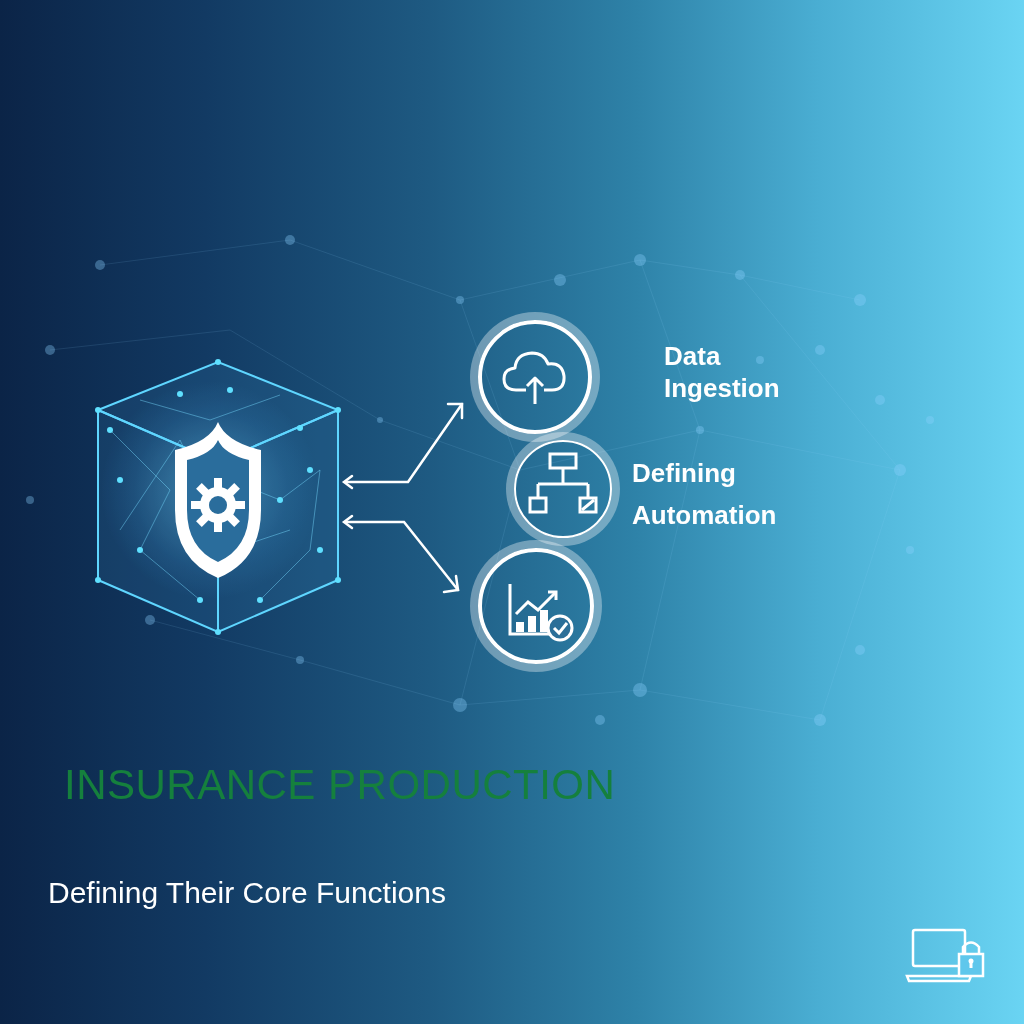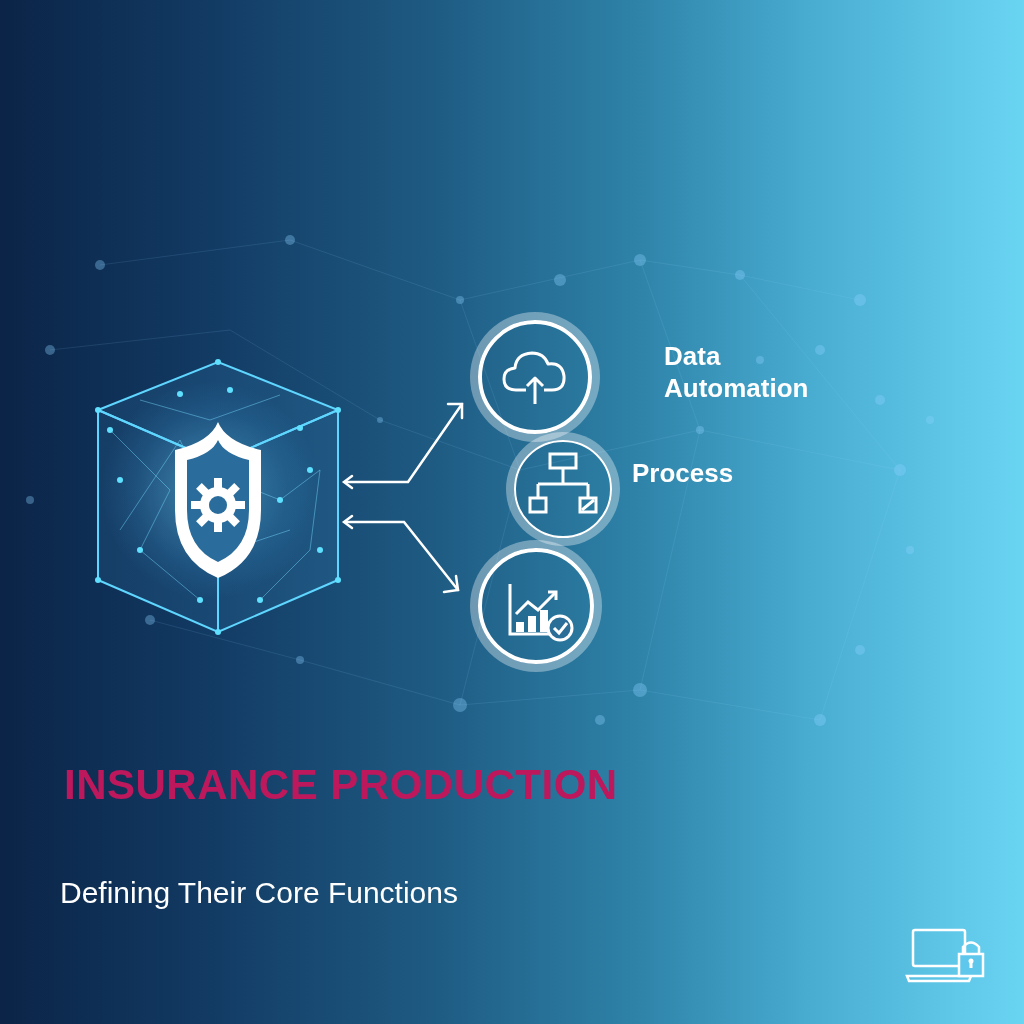--- a/index.html
+++ b/index.html
@@ -131,7 +131,7 @@
 </div>
 <div class="label" style="left:632px;top:340px;margin-left:32px;">
   <div>Data</div>
-  <div>Automation</div>
+  <div>Ingestion</div>
 </div>
 
 <div class="circle-icon" style="left:514px;top:440px;width:94px;height:94px;border-width:2px;">

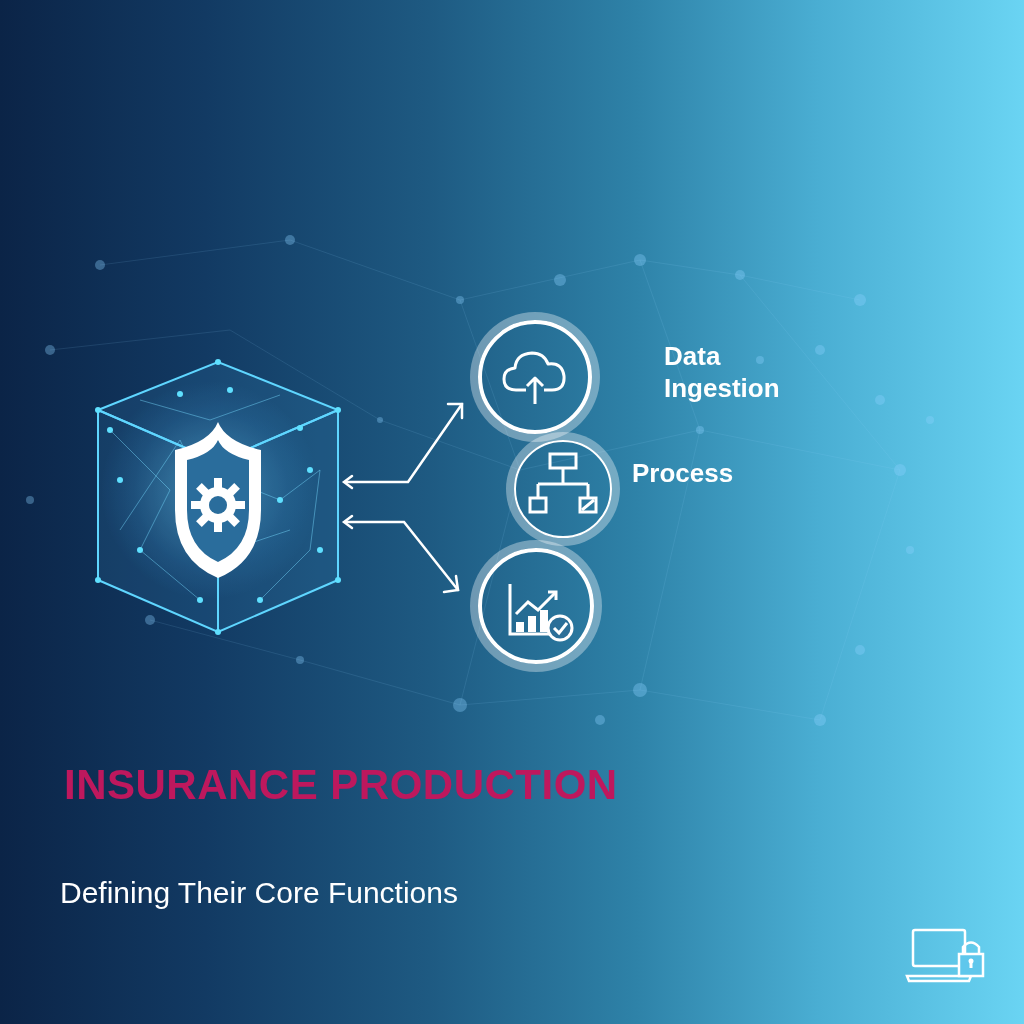--- a/index.html
+++ b/index.html
@@ -146,7 +146,7 @@
     </svg>
 </div>
 <div class="label" style="left:632px;top:452px;line-height:42px;">
-  <div>Process</div>
+  <div>Defining</div>
 </div>
 
 <div class="circle-icon" style="left:478px;top:548px;width:108px;height:108px;">

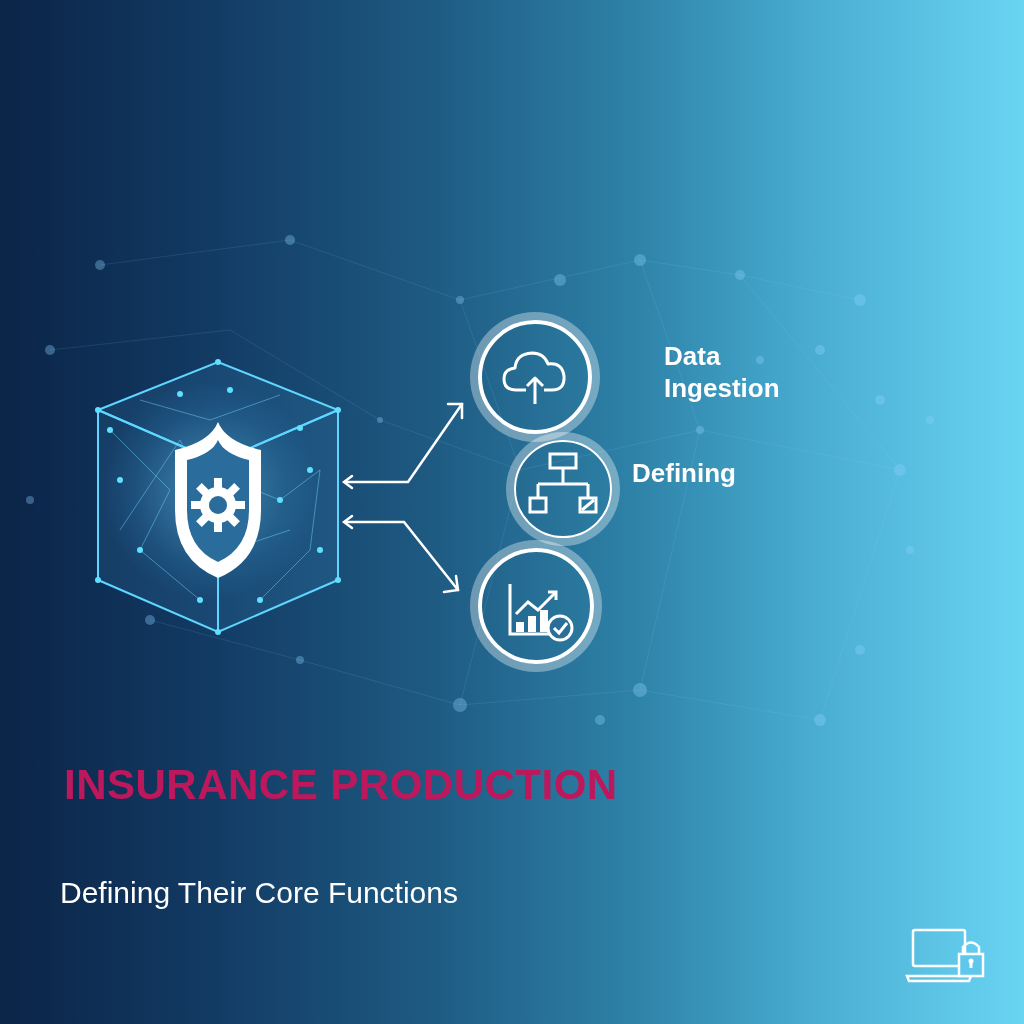--- a/index.html
+++ b/index.html
@@ -147,6 +147,7 @@
 </div>
 <div class="label" style="left:632px;top:452px;line-height:42px;">
   <div>Defining</div>
+  <div>Automation</div>
 </div>
 
 <div class="circle-icon" style="left:478px;top:548px;width:108px;height:108px;">

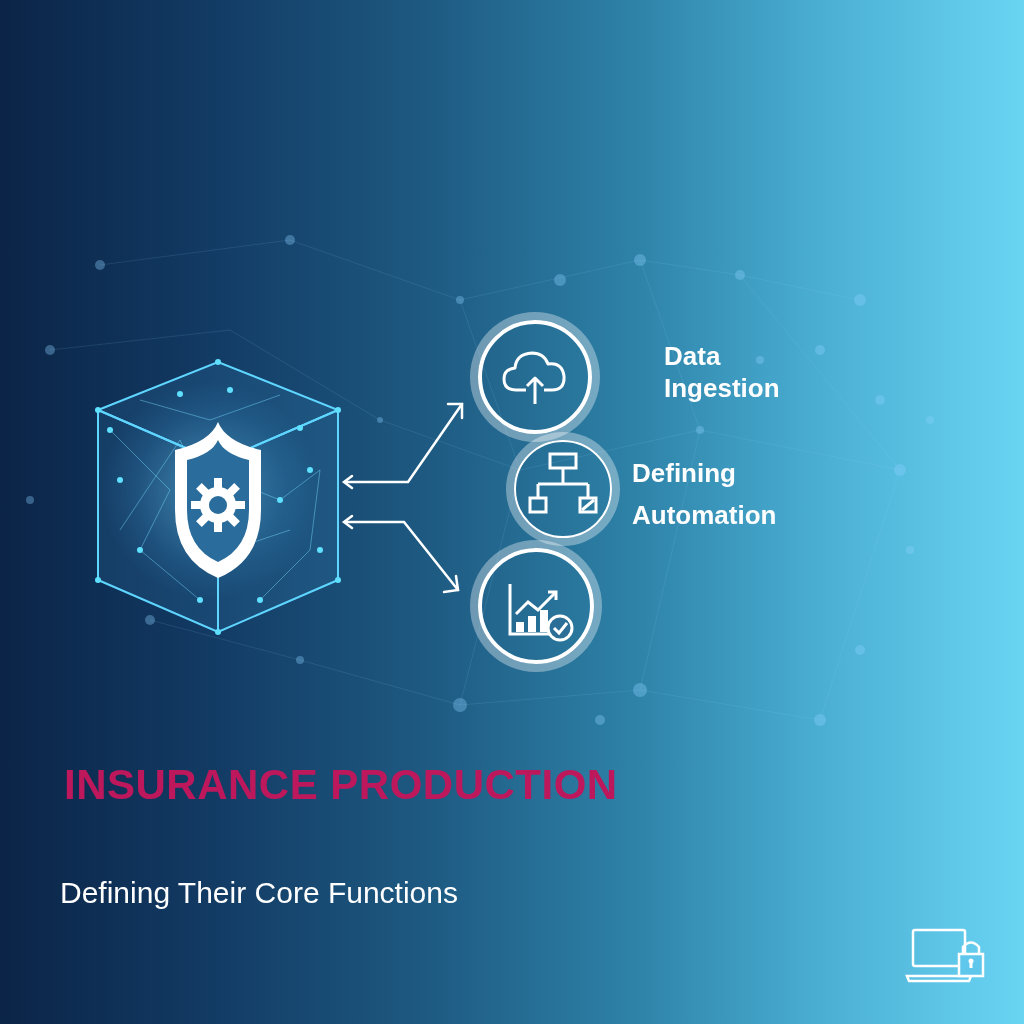--- a/index.html
+++ b/index.html
@@ -13,7 +13,7 @@
   .circle-icon{position:absolute;border-radius:50%;border:4px solid #ffffff;box-shadow:0 0 0 6px rgba(255,255,255,0.0), 0 0 0 8px rgba(255,255,255,0.35);}
   .circle-icon svg{position:absolute;left:0;top:0;width:100%;height:100%;}
   .label{position:absolute;color:#ffffff;font-weight:700;font-size:26px;line-height:32px;}
-  .title{position:absolute;left:64px;top:758px;color:#be185d;font-weight:700;font-size:42px;line-height:54px;letter-spacing:0.5px;}
+  .title{position:absolute;left:64px;top:758px;color:#15803d;font-weight:400;font-size:42px;line-height:54px;letter-spacing:0.5px;}
   .subtitle{position:absolute;left:60px;top:874px;color:#ffffff;font-size:30px;line-height:38px;}
   .corner-icon{position:absolute;left:905px;top:928px;width:82px;height:56px;}
 </style>

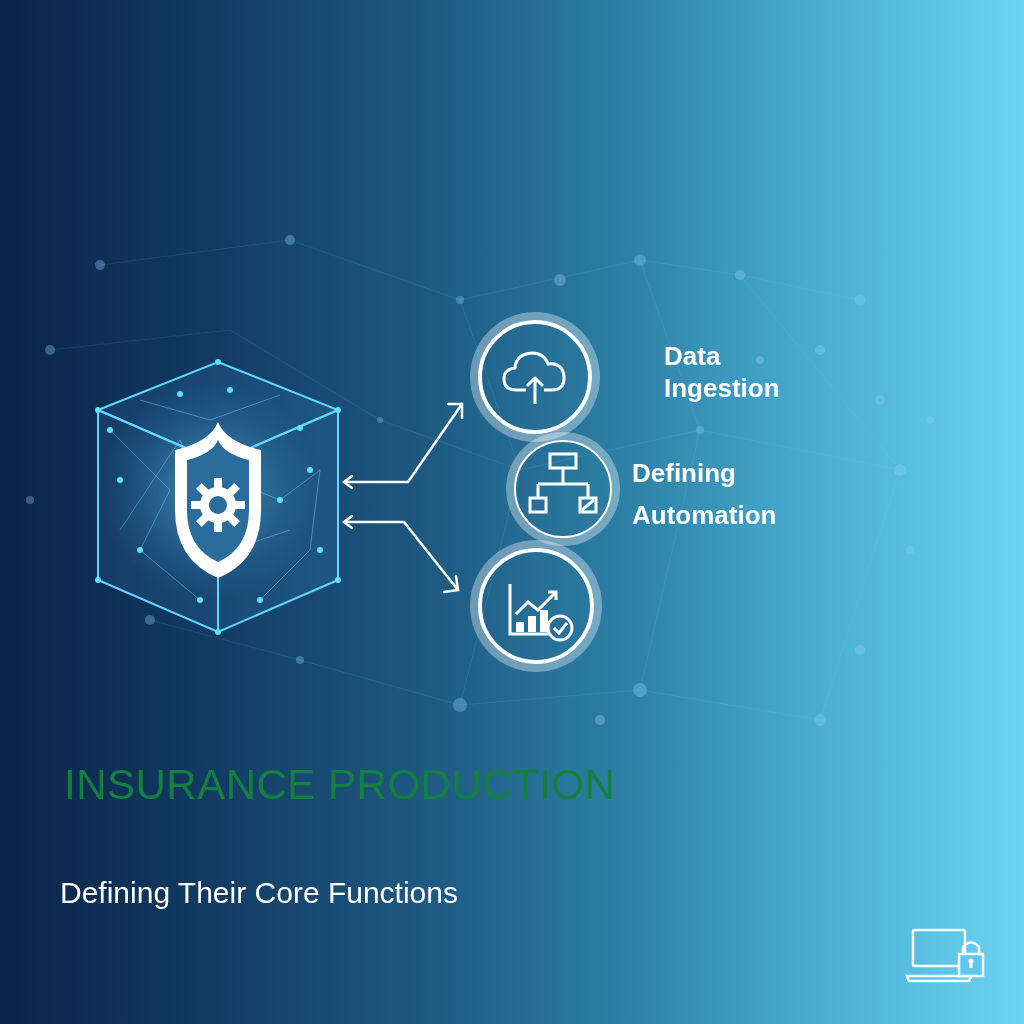--- a/index.html
+++ b/index.html
@@ -14,7 +14,7 @@
   .circle-icon svg{position:absolute;left:0;top:0;width:100%;height:100%;}
   .label{position:absolute;color:#ffffff;font-weight:700;font-size:26px;line-height:32px;}
   .title{position:absolute;left:64px;top:758px;color:#15803d;font-weight:400;font-size:42px;line-height:54px;letter-spacing:0.5px;}
-  .subtitle{position:absolute;left:60px;top:874px;color:#ffffff;font-size:30px;line-height:38px;}
+  .subtitle{position:absolute;left:48px;top:874px;color:#ffffff;font-size:30px;line-height:38px;}
   .corner-icon{position:absolute;left:905px;top:928px;width:82px;height:56px;}
 </style>
 </head>

